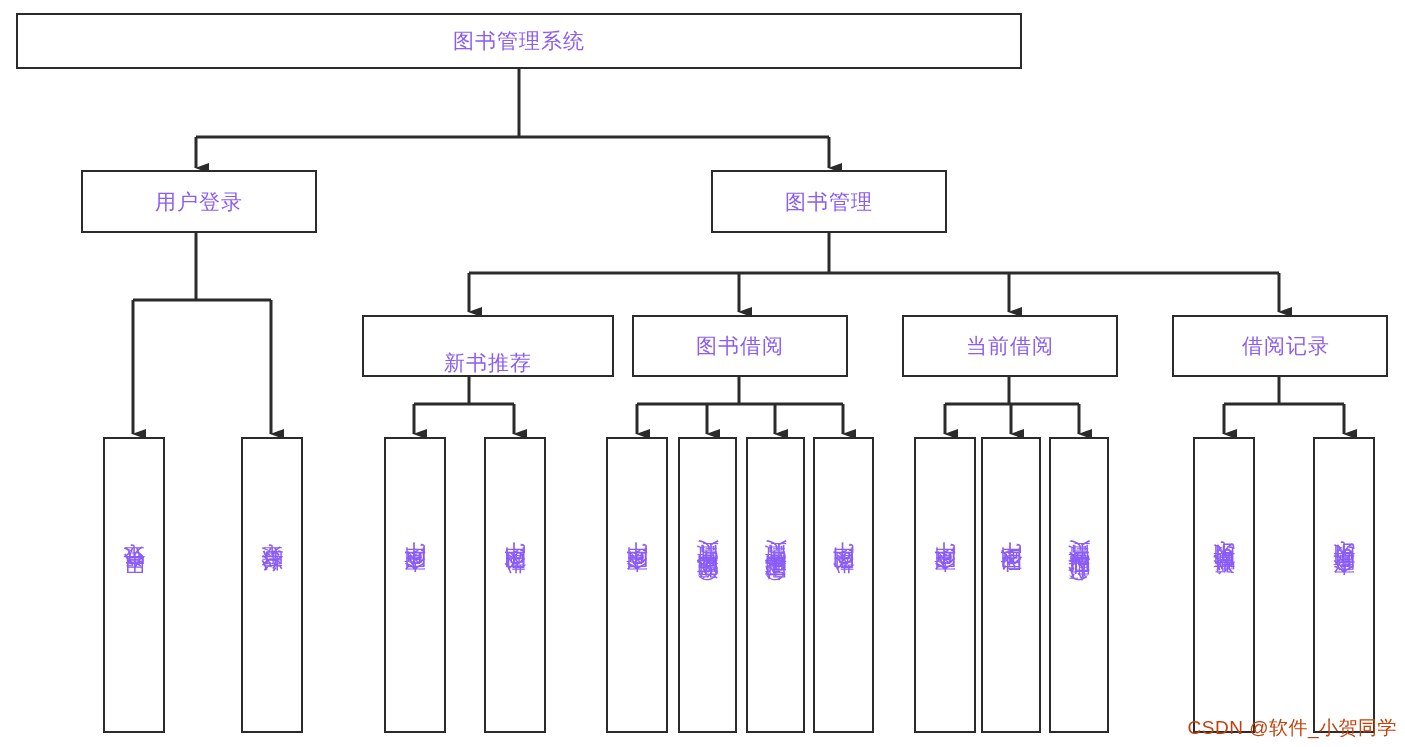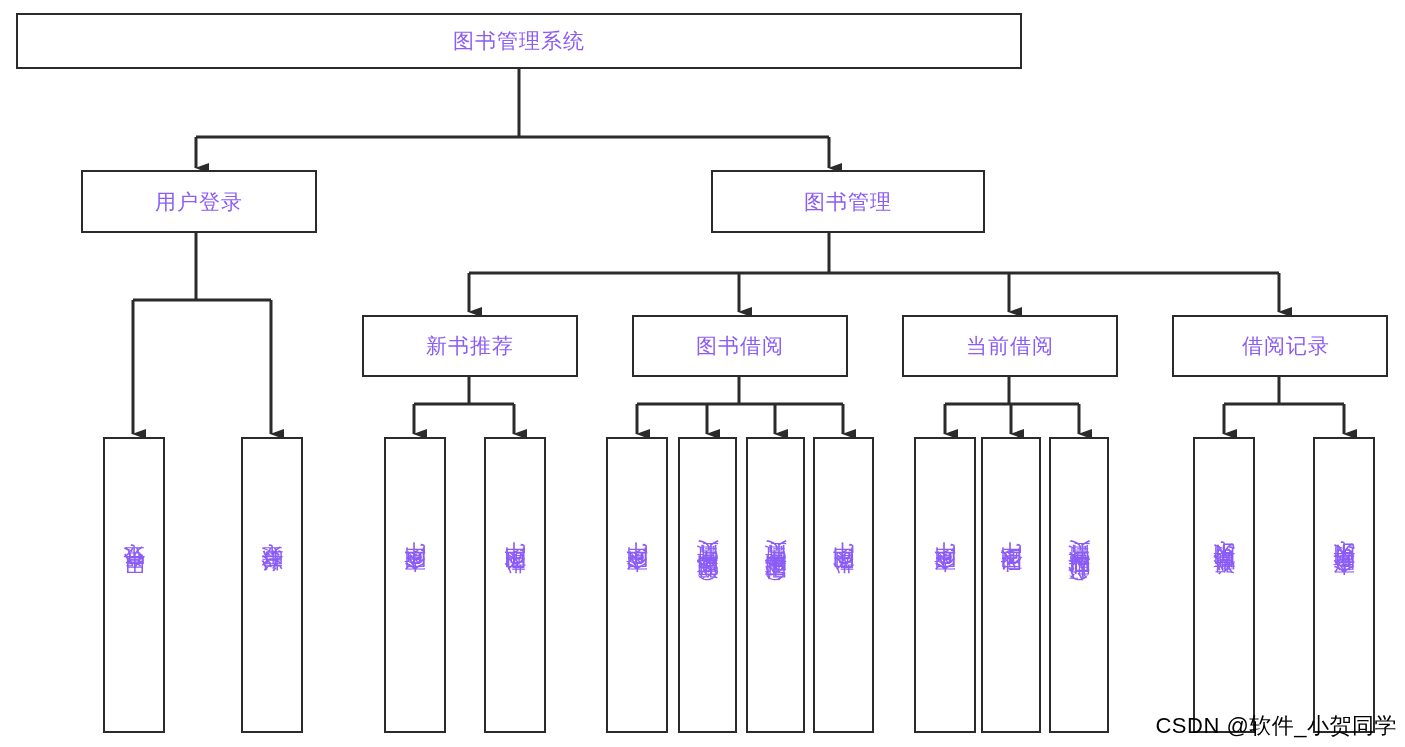--- a/index.html
+++ b/index.html
@@ -133,7 +133,7 @@
     <span class="label">用户登录</span>
   </div>
 
-  <div class="node node-h" style="left:711px; top:170px; width:274px; height:63px;">
+  <div class="node node-h" style="left:711px; top:170px; width:236px; height:63px;">
     <span class="label">图书管理</span>
   </div>
 

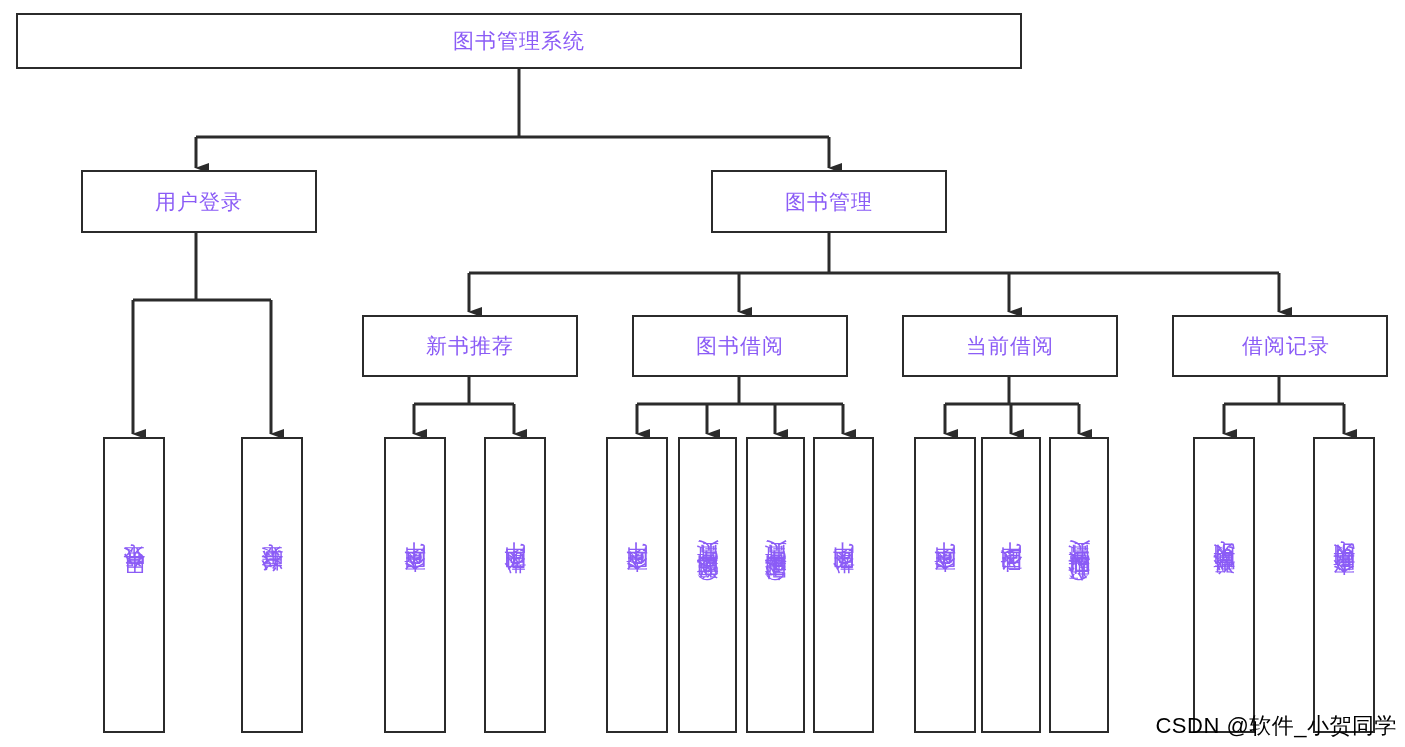--- a/index.html
+++ b/index.html
@@ -137,7 +137,7 @@
     <span class="label">图书管理</span>
   </div>
 
-  <div class="node node-h" style="left:362px; top:315px; width:216px; height:62px;">
+  <div class="node node-h" style="left:362px; top:315px; width:252px; height:62px;align-items:flex-end;">
     <span class="label">新书推荐</span>
   </div>
 

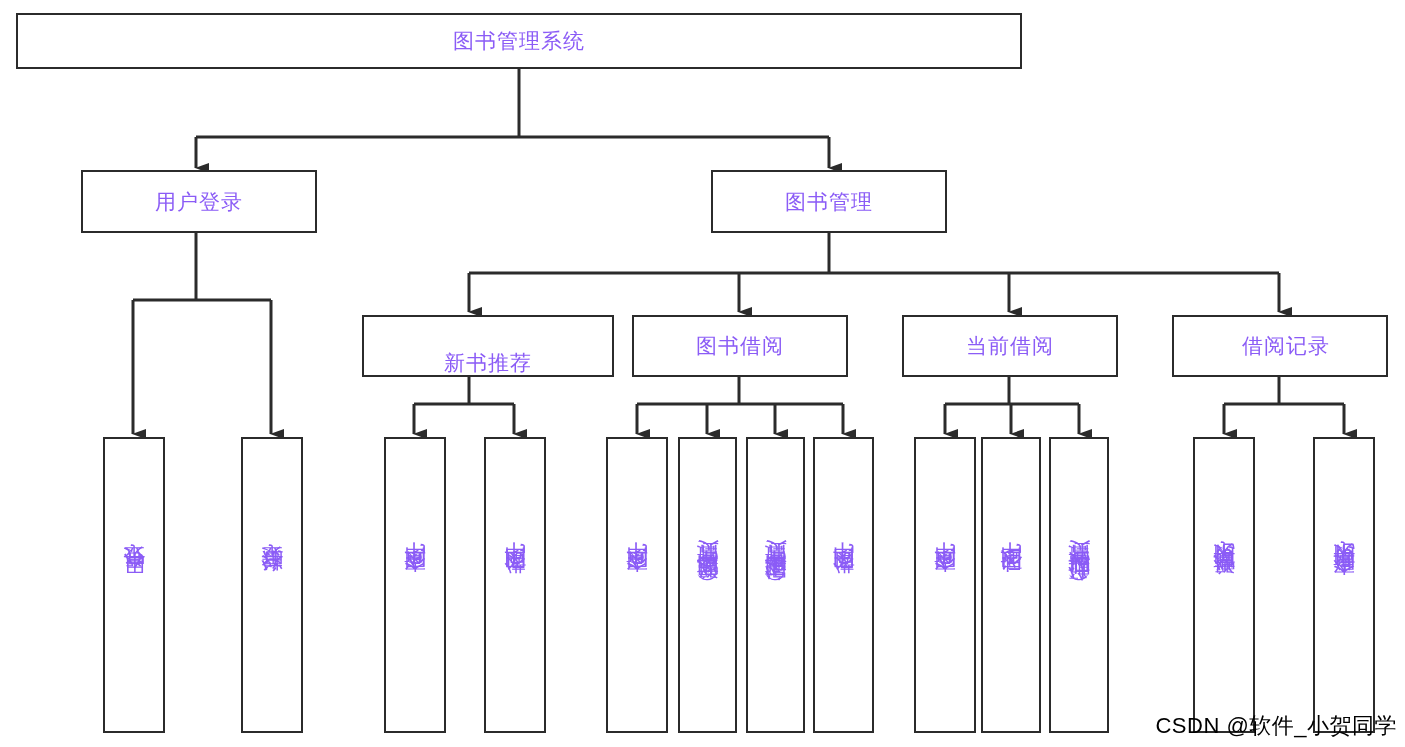--- a/index.html
+++ b/index.html
@@ -62,8 +62,8 @@
     position: absolute;
     right: 8px;
     bottom: 6px;
-    font-size: 22px;
-    color: #000000;
+    font-size: 19px;
+    color: #c2410c;
     letter-spacing: 0.5px;
     white-space: nowrap;
   }

